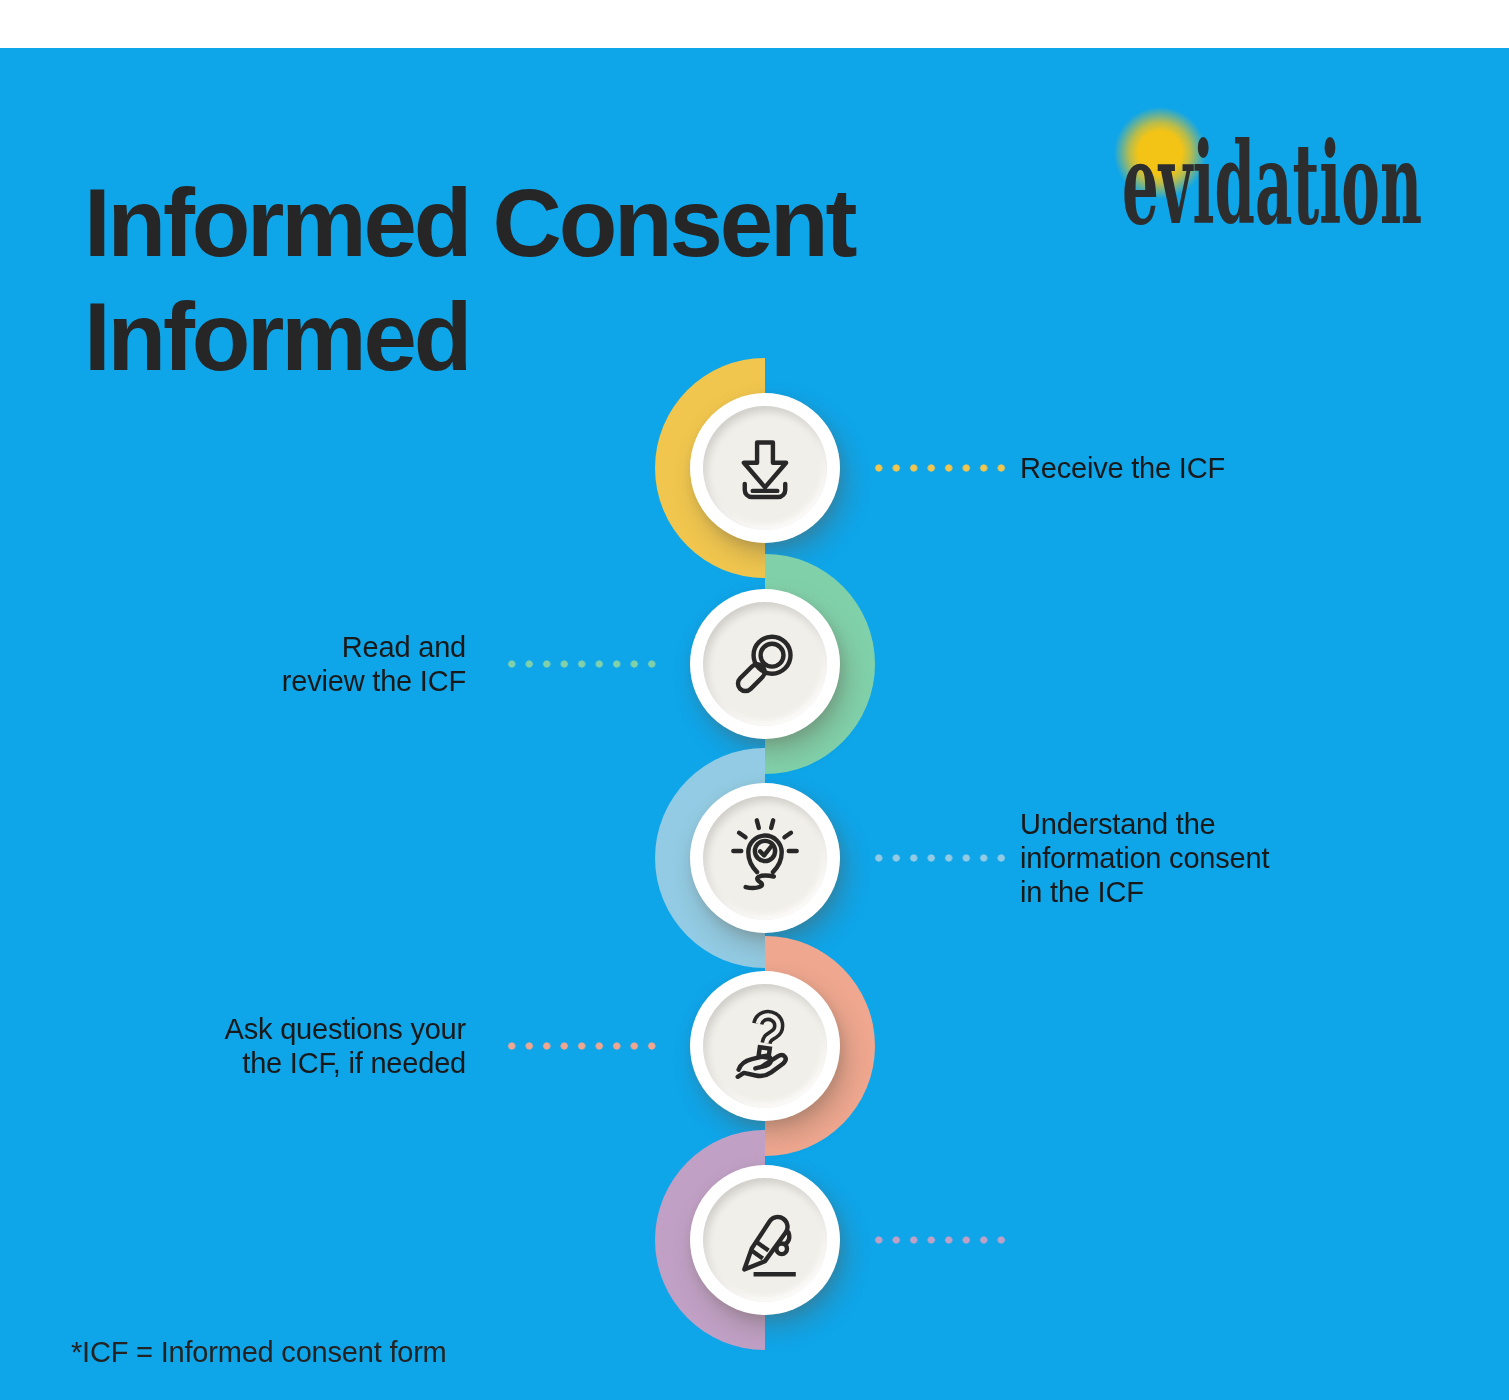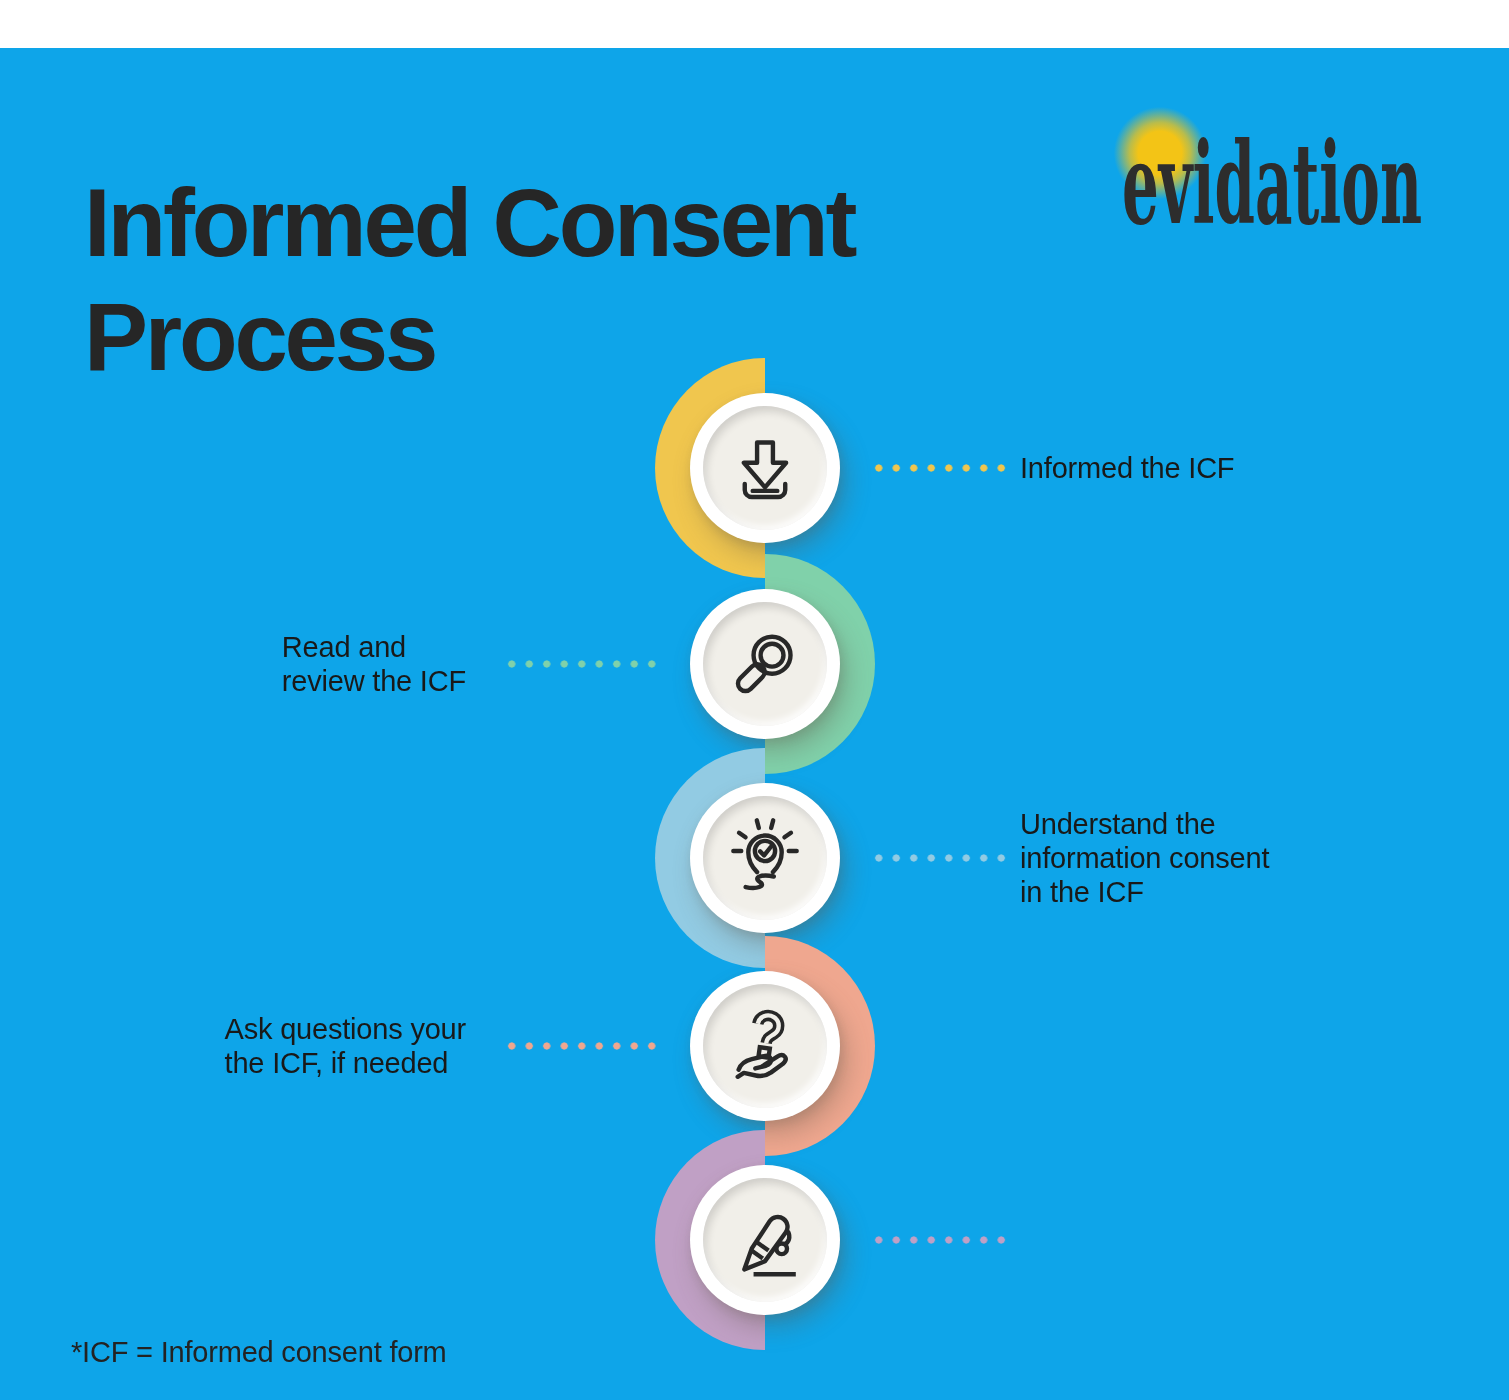--- a/index.html
+++ b/index.html
@@ -81,7 +81,7 @@
 
 <div class="canvas" style="background: #0ea5e9; margin-top: 48px;">
 
-  <h1 class="title"><span>Informed Consent</span><br><span>Process</span></h1>
+  <h1 class="title"><span>Informed Consent</span><br><span>Informed</span></h1>
 
   <div class="logo">
     <div class="sun"></div>

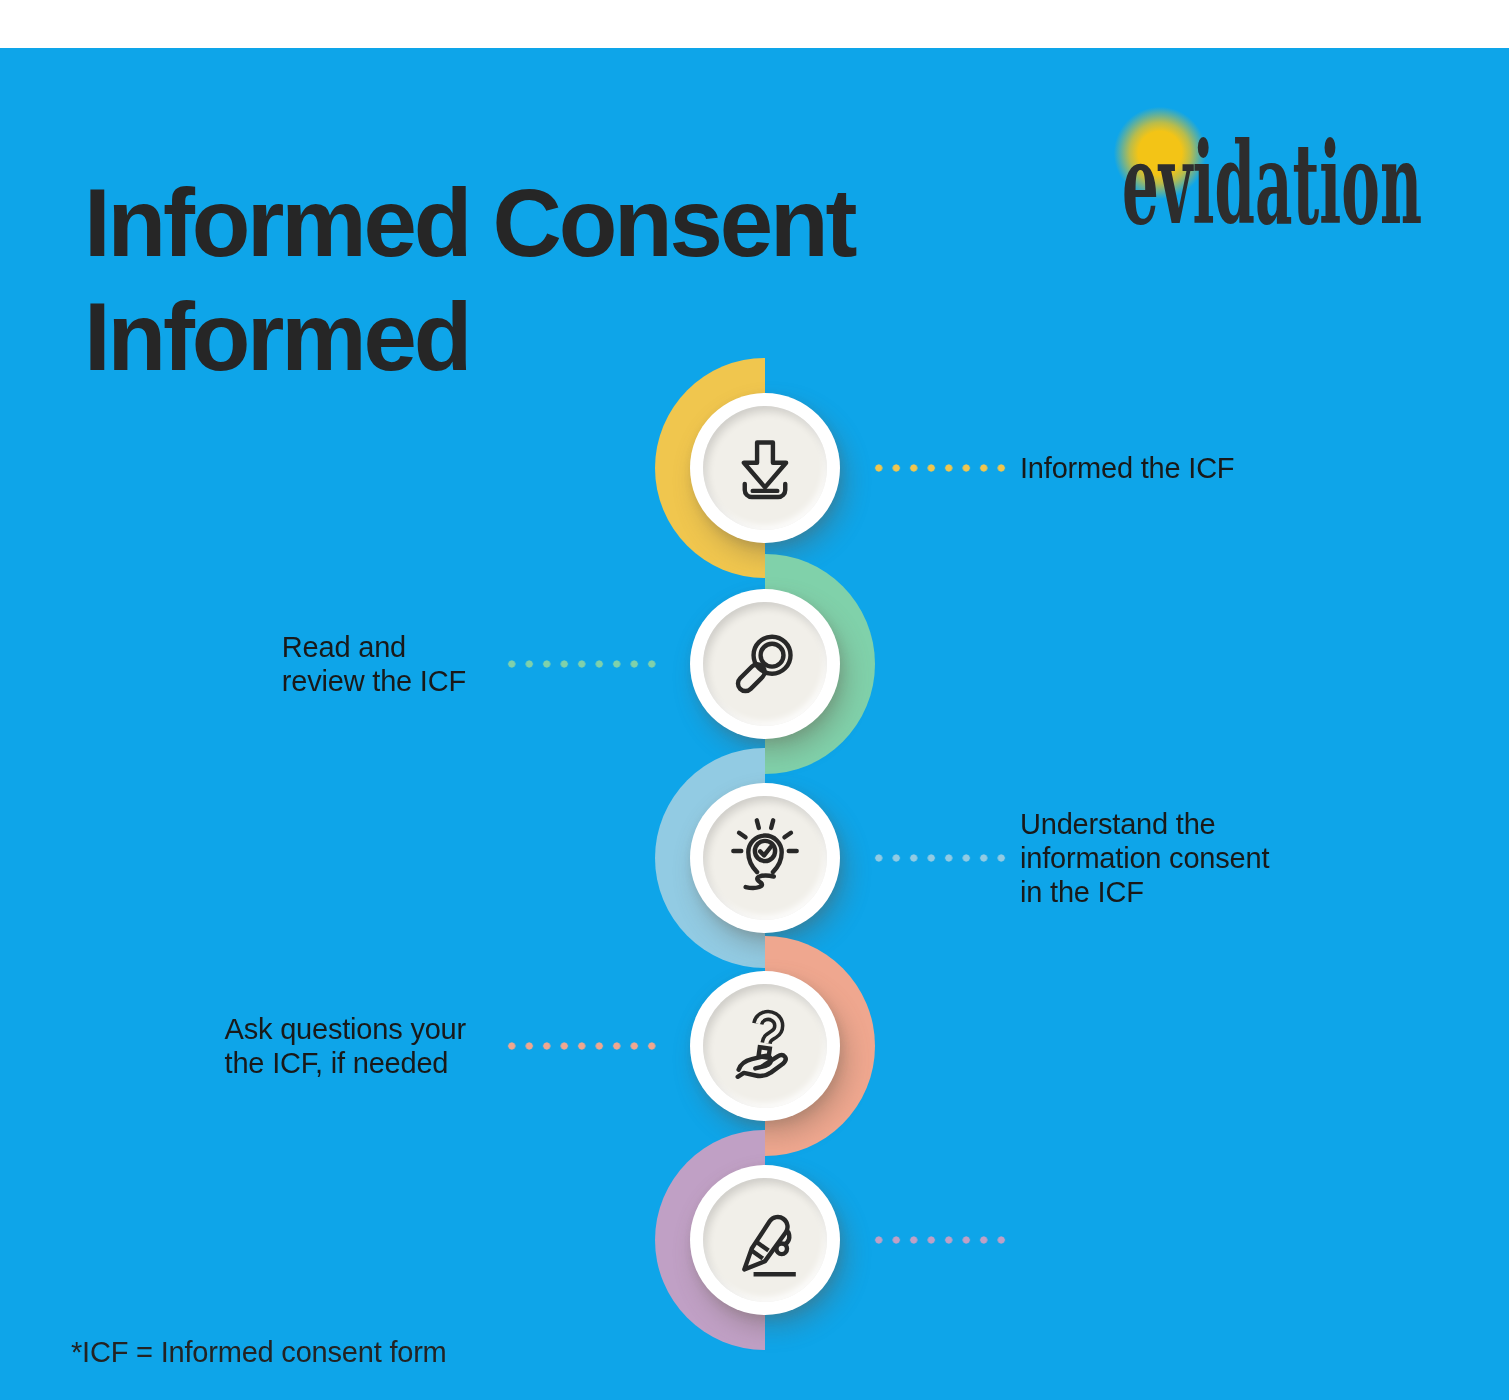--- a/index.html
+++ b/index.html
@@ -102,7 +102,7 @@
       </div>
     </div>
     <div class="dots" style="width: 140px;"></div>
-    <div class="label">Informed the ICF</div>
+    <div class="label">Receive the ICF</div>
   </div>
 
   <div class="step step--label-left" style="--cy: 616px; --accent: #80d1aa;">

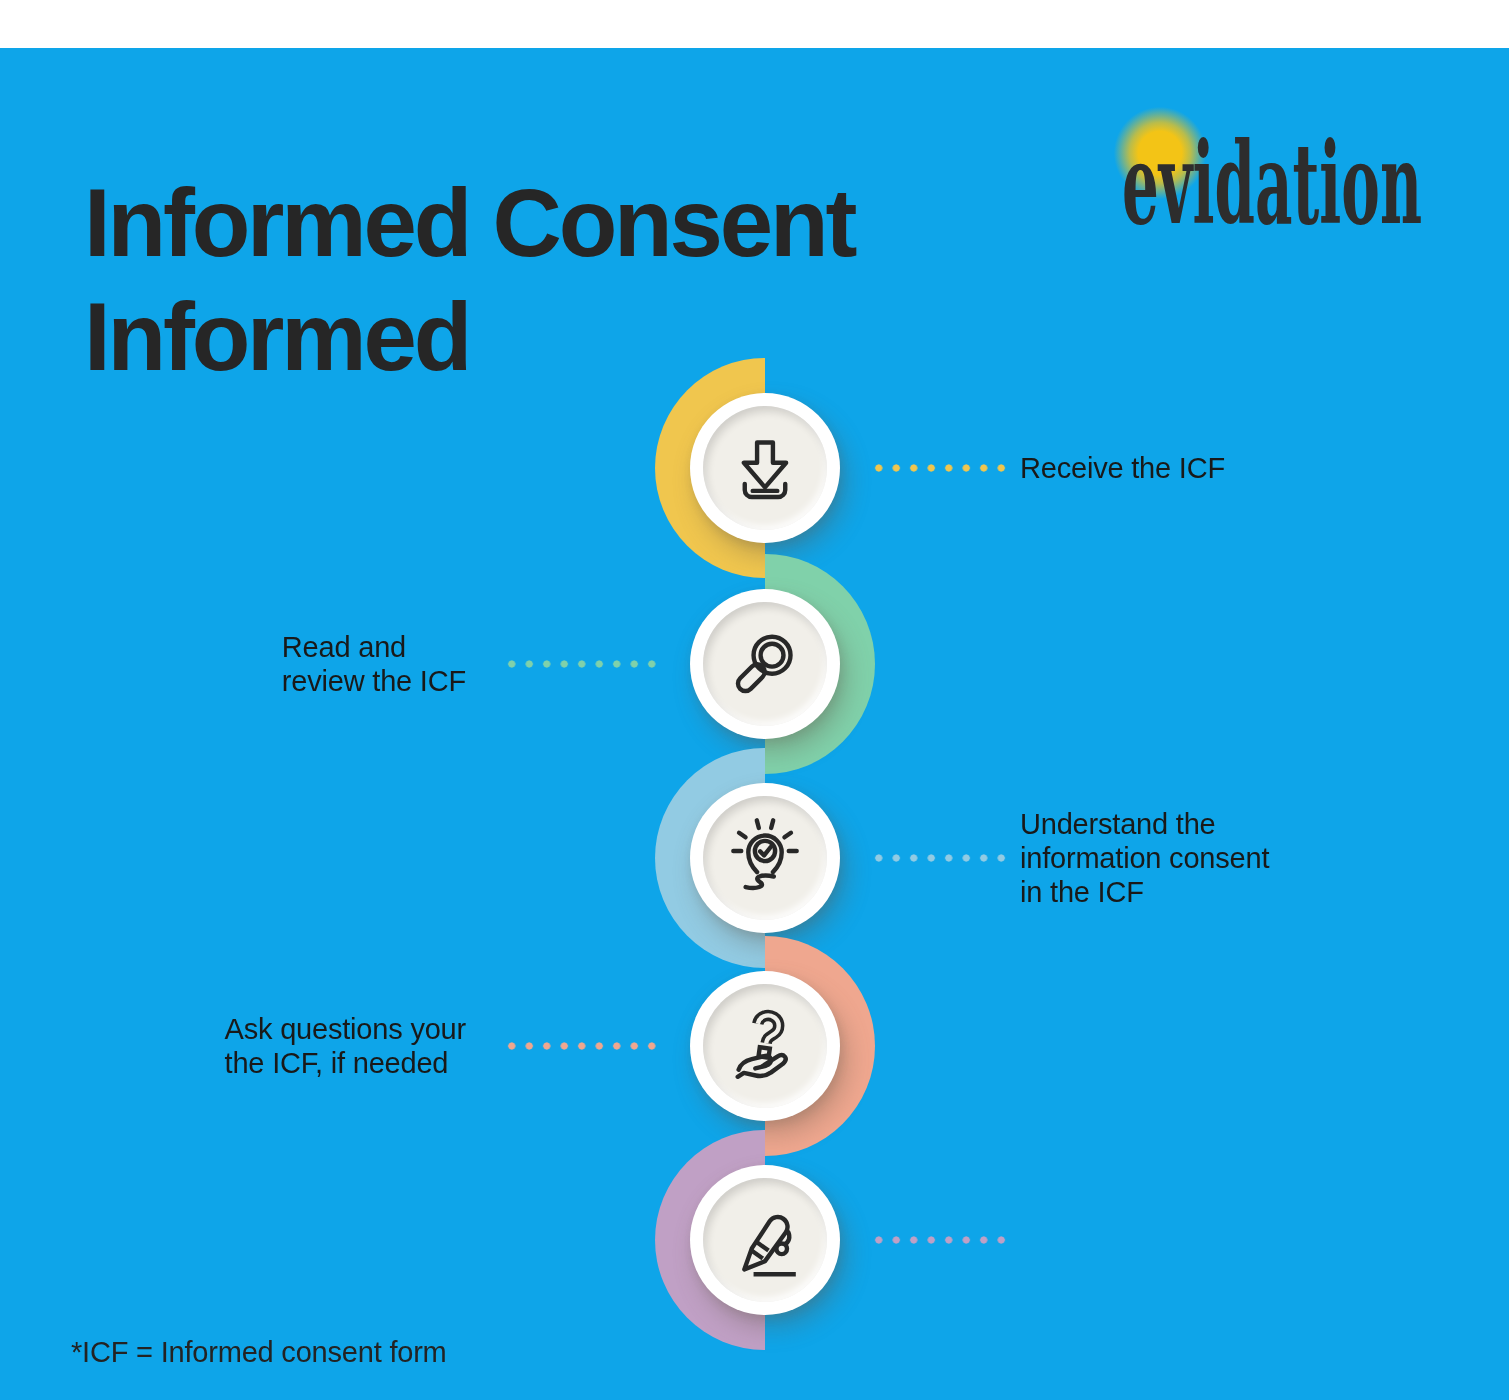--- a/index.html
+++ b/index.html
@@ -70,7 +70,7 @@
     letter-spacing:-.2px;white-space:pre-line;
   }
   .step--label-right .label{left:1020px;text-align:left;}
-  .step--label-left  .label{right:1043px;}
+  .step--label-left  .label{right:1043px;text-align:right;}
 
   
   .qh-outer{stroke-width:13 !important;}

